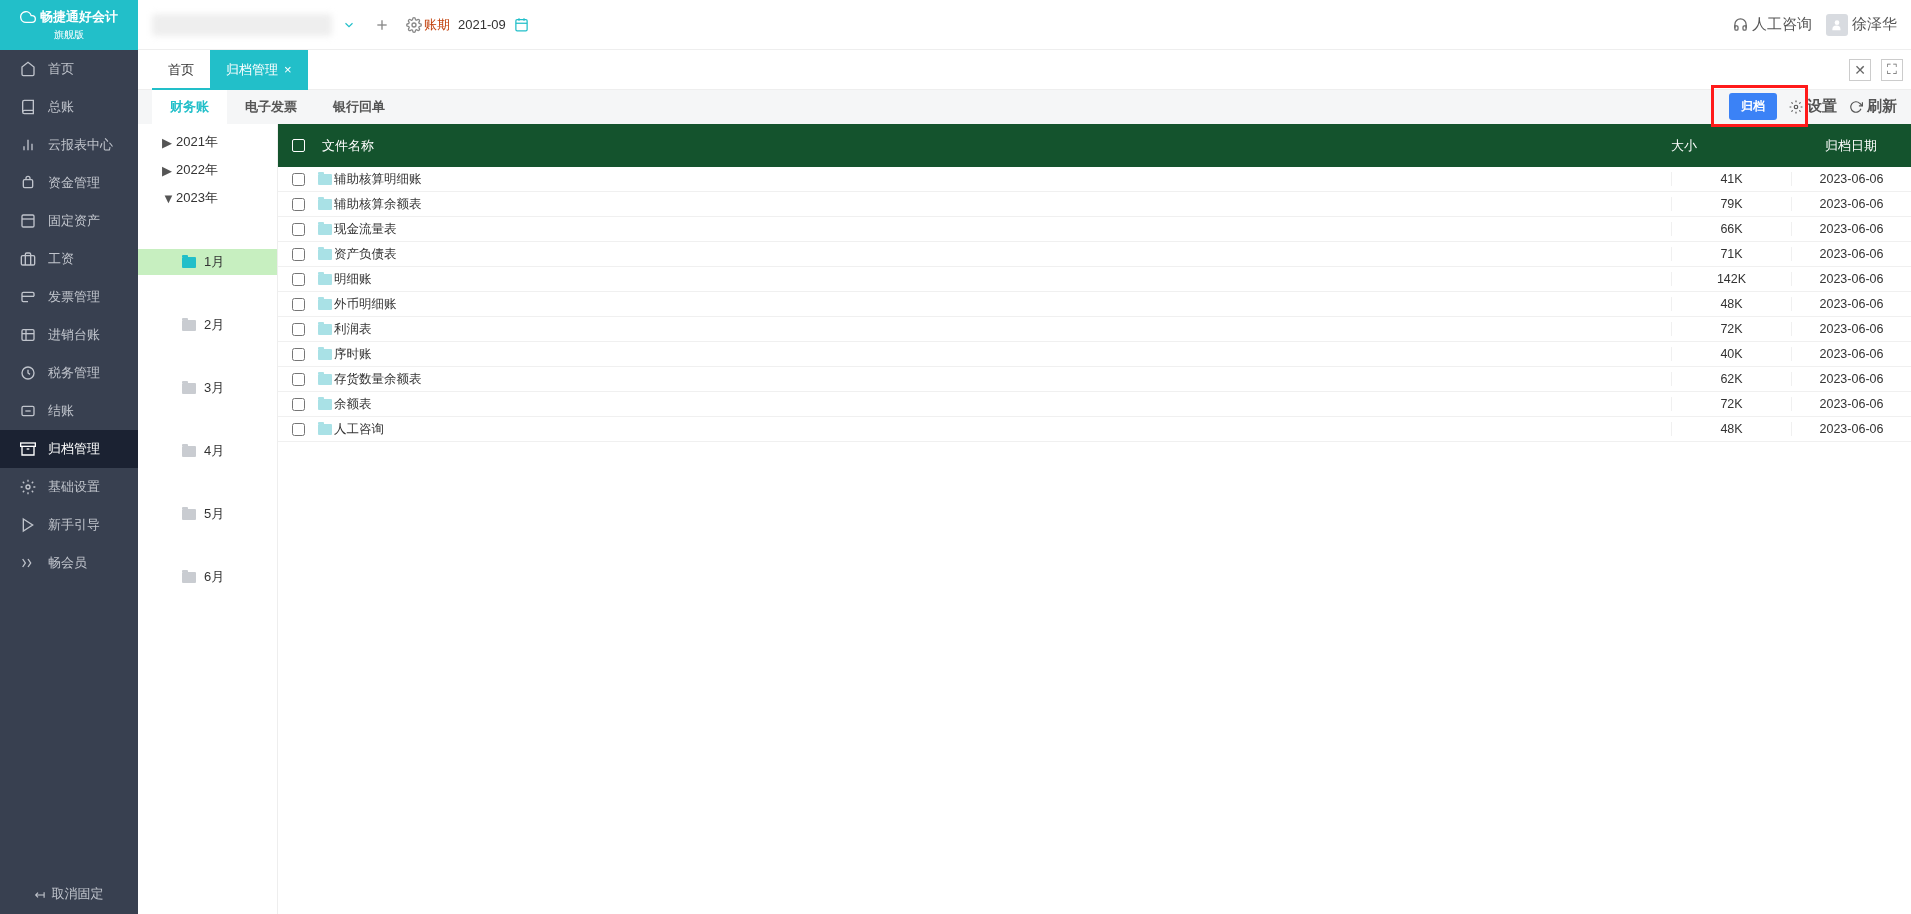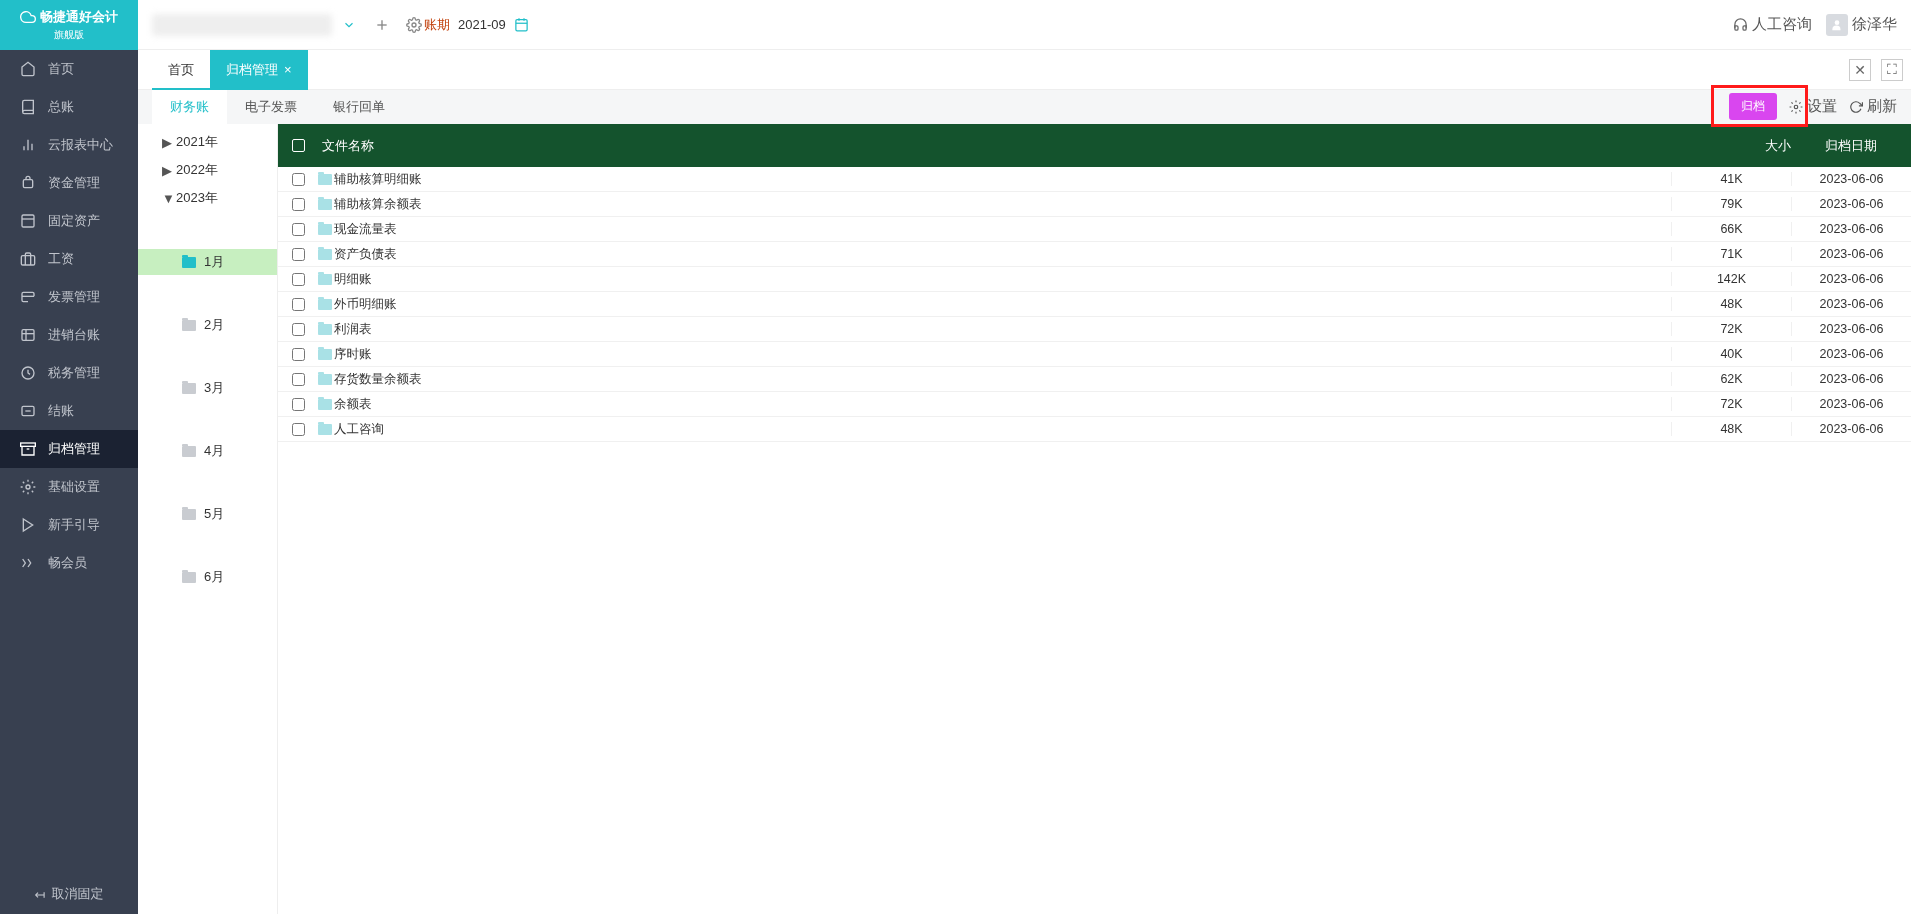--- a/index.html
+++ b/index.html
@@ -40,7 +40,7 @@
 
 
 .content { flex: 1; display: flex; flex-direction: column; }
-.subtabs { height: 34px; display: flex; align-items: flex-end; background: #f5f6f7; padding-left: 14px; position: relative; }
+.subtabs { height: 34px; display: flex; align-items: flex-end; background: #f5f6f7; padding-left: 14px; position: relative; font-weight: bold; }
 .subtab { padding: 8px 18px; cursor: pointer; color: #555; }
 .subtab.active { color: #22bfc9; background: #fff; border-top: 2px solid #22bfc9; }
 .subtabs-right { position: absolute; right: 14px; bottom: 4px; display: flex; align-items: center; gap: 12px; }

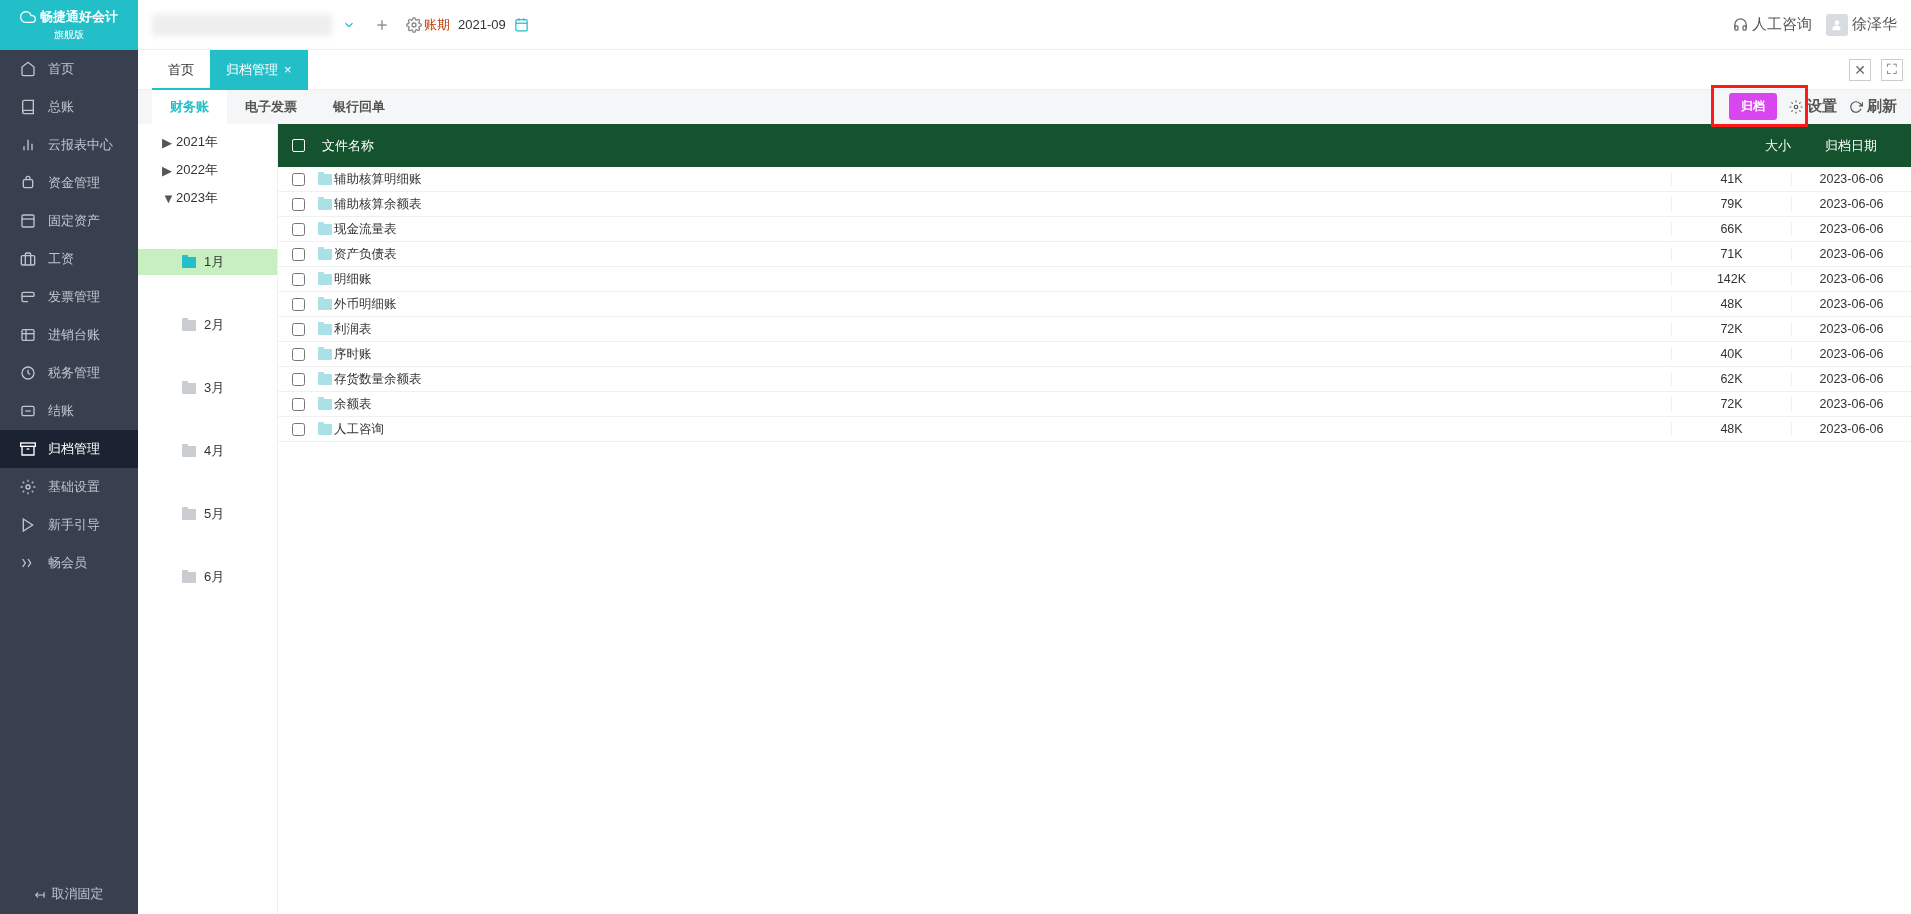--- a/index.html
+++ b/index.html
@@ -44,7 +44,7 @@
 .subtab { padding: 8px 18px; cursor: pointer; color: #555; }
 .subtab.active { color: #22bfc9; background: #fff; border-top: 2px solid #22bfc9; }
 .subtabs-right { position: absolute; right: 14px; bottom: 4px; display: flex; align-items: center; gap: 12px; }
-.archive-btn { background: #d946ef; color: #fff; padding: 5px 12px; border-radius: 3px; cursor: pointer; font-size: 12px; }
+.archive-btn { background: #3b82f6; color: #fff; padding: 5px 12px; border-radius: 3px; cursor: pointer; font-size: 12px; }
 .action-link { display: flex; align-items: center; gap: 4px; color: #555; cursor: pointer; font-size: 15px; justify-content: center; }
 
 

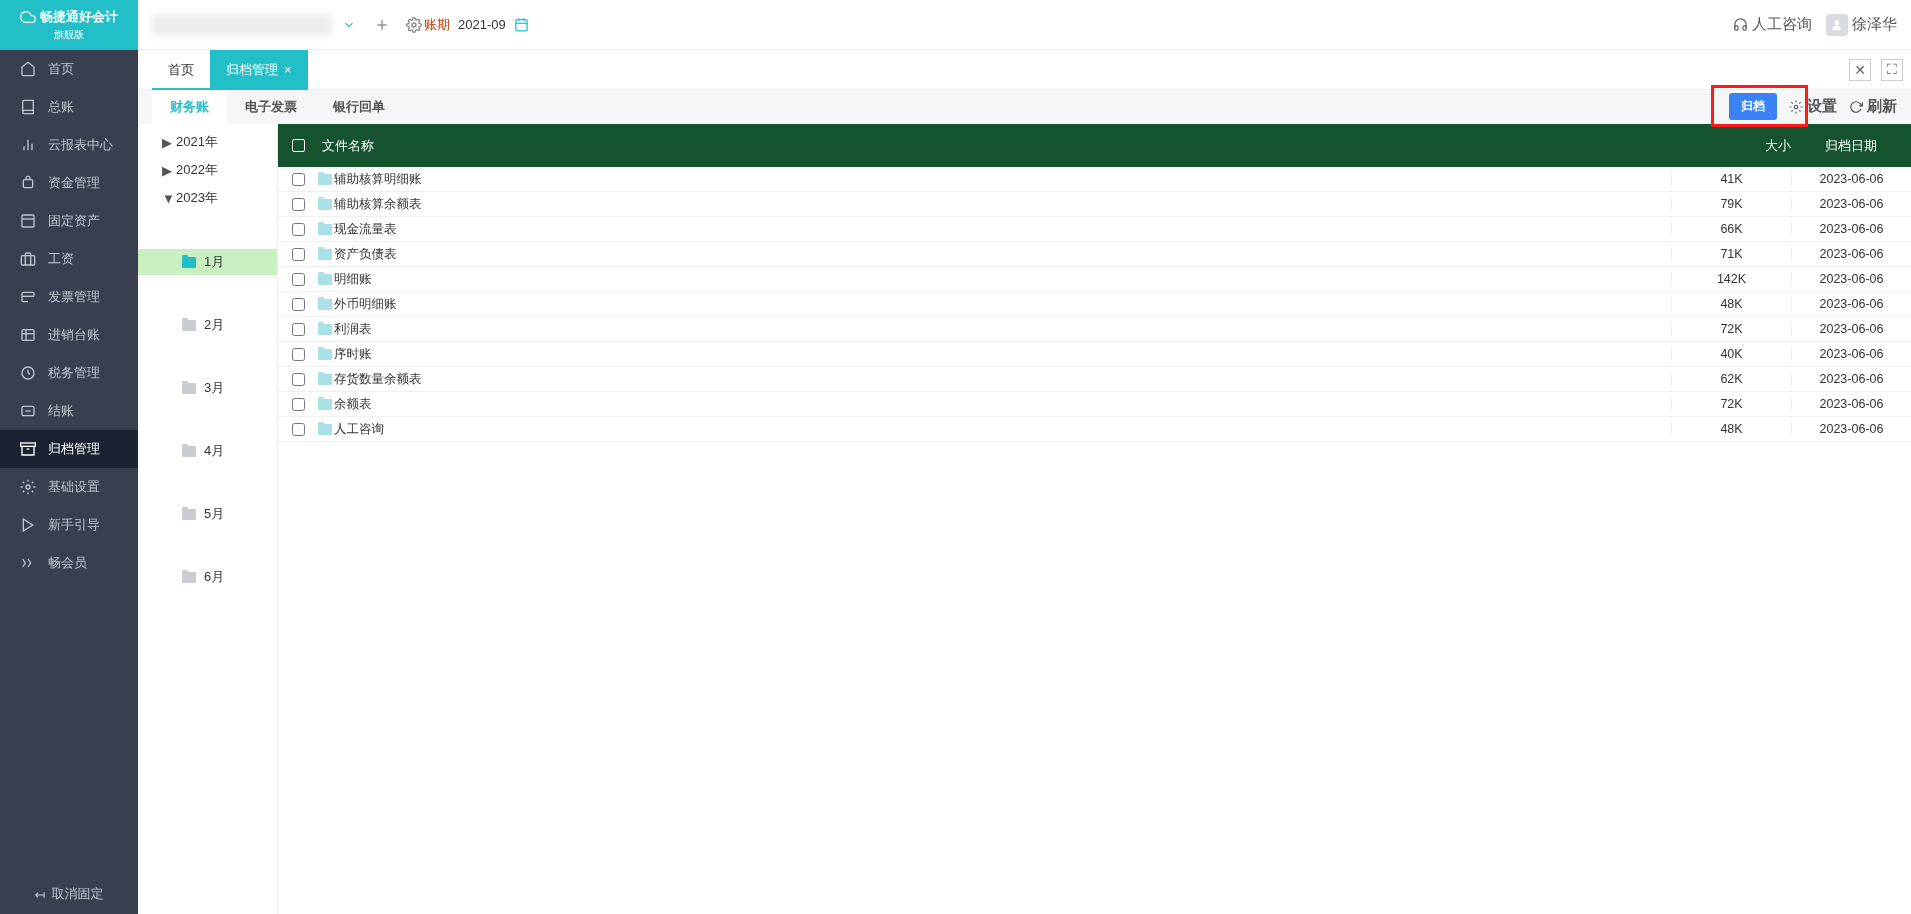--- a/index.html
+++ b/index.html
@@ -67,7 +67,7 @@
 .thead { background: #14532d; color: #fff; height: 43px; display: flex; align-items: center; }
 .th-chk { width: 40px; display: flex; justify-content: center; }
 .th-name { flex: 1; padding-left: 4px; }
-.th-size { width: 120px; text-align: right; }
+.th-size { width: 120px; text-align: left; }
 .th-date { width: 120px; text-align: center; }
 .trow { height: 25px; display: flex; align-items: center; border-bottom: 1px solid #f0f0f0; font-size: 12.5px; }
 .td-chk { width: 40px; display: flex; justify-content: center; }

